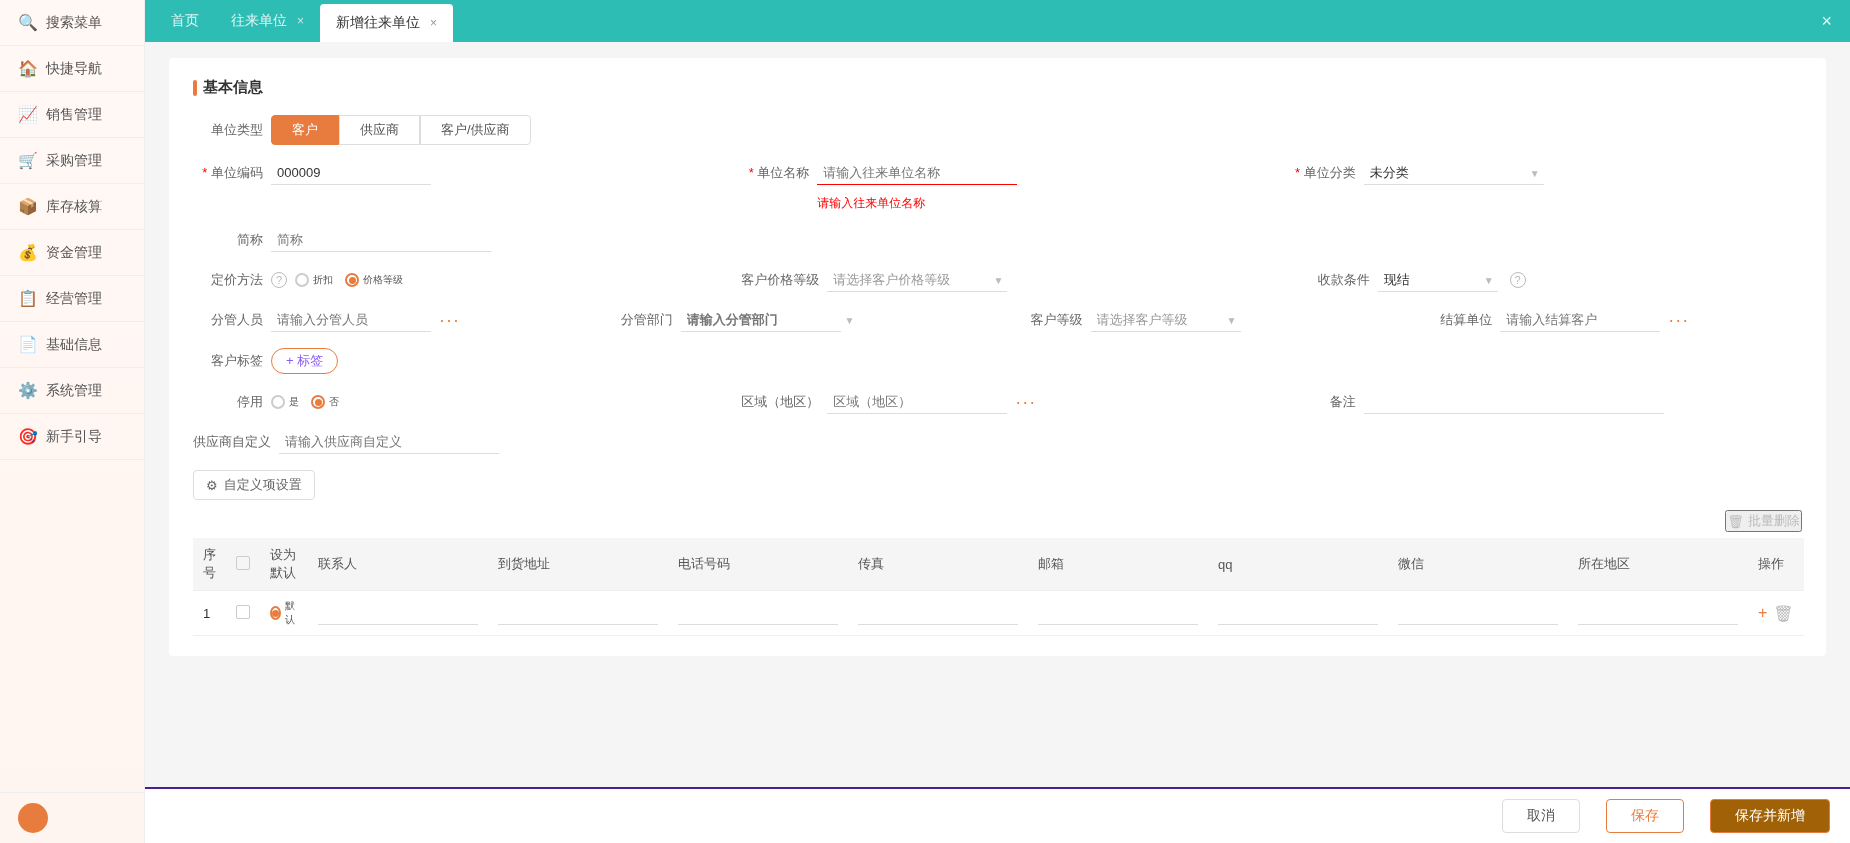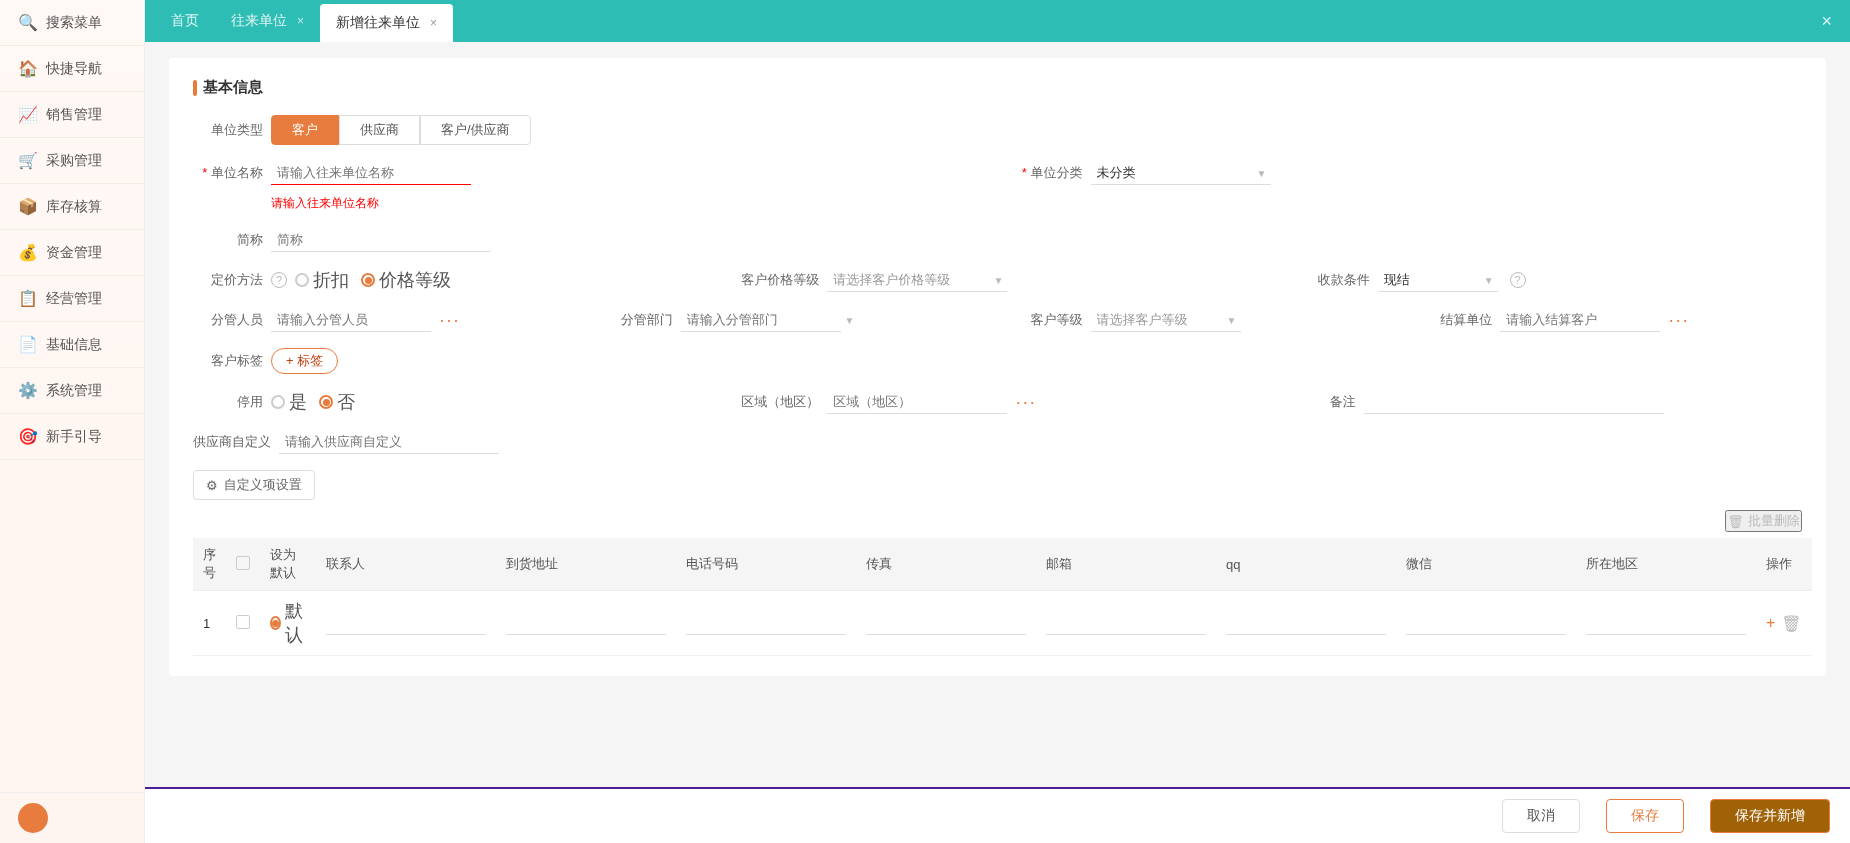--- a/index.html
+++ b/index.html
@@ -429,6 +429,13 @@
 
       
       <div class="form-row" style="gap: 30px; align-items: flex-start;">
+        <div class="form-group">
+          <span class="form-label">
+            <span style="color:red">*</span>
+            <span>单位编码</span>
+          </span>
+          <input class="form-input" type="text" value="000009" style="width: 160px;">
+        </div>
         <div class="form-group" style="flex-direction: column; align-items: flex-start;">
           <div style="display:flex; align-items:center; gap:8px;">
             <span class="form-label">

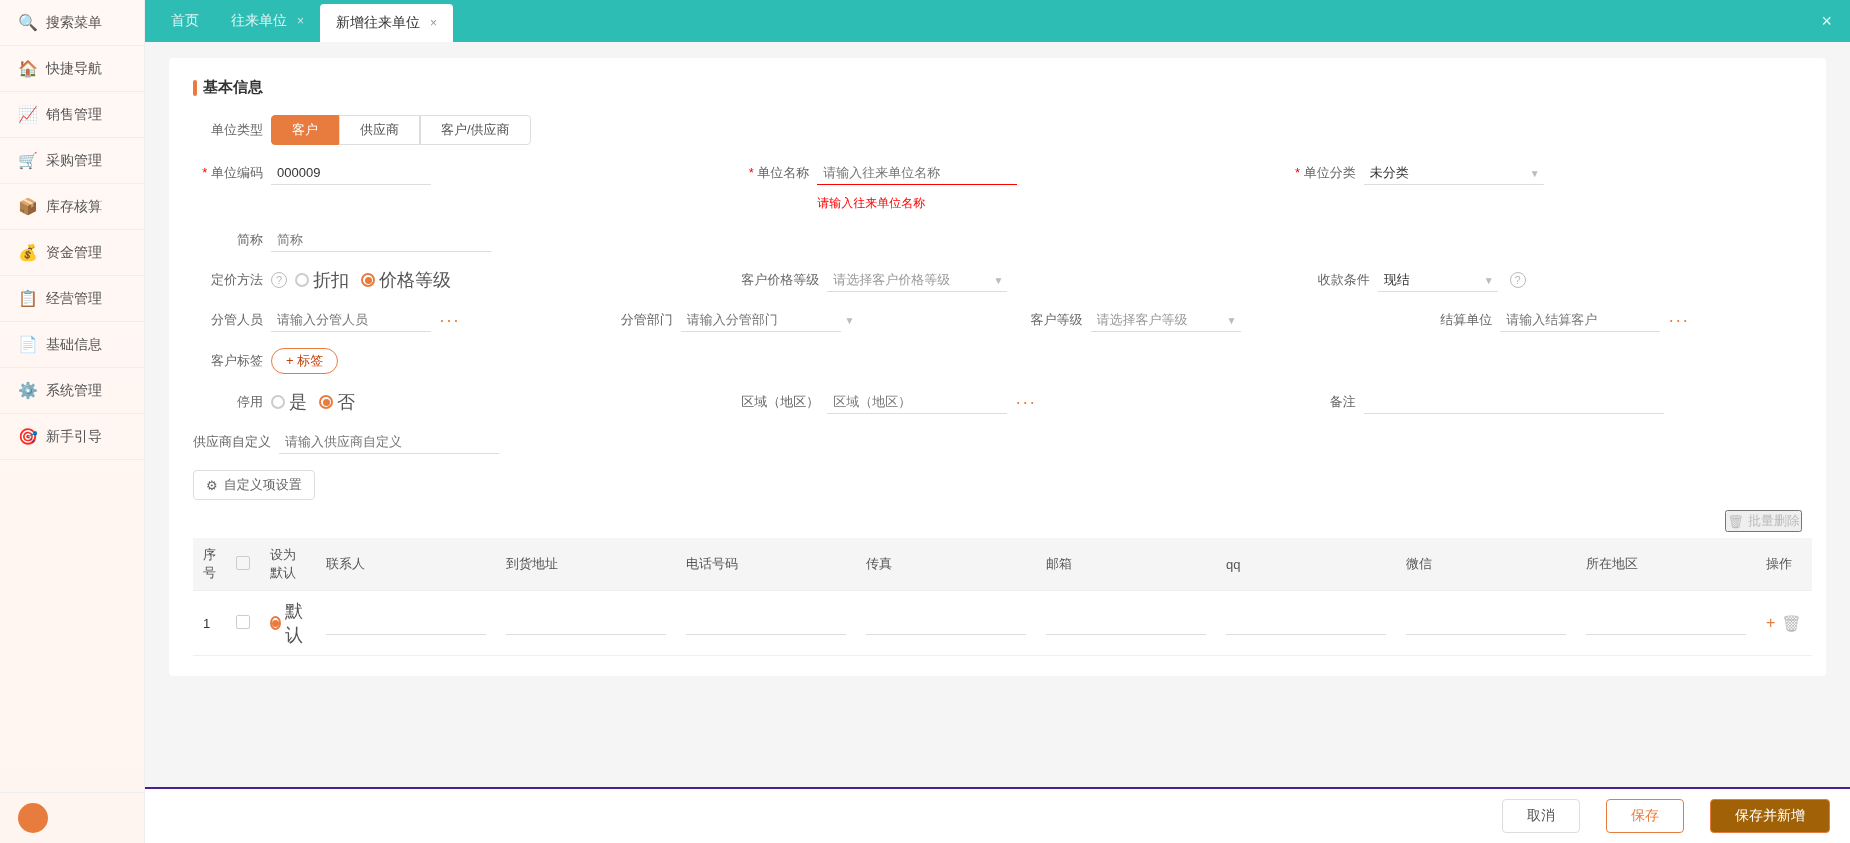--- a/index.html
+++ b/index.html
@@ -203,7 +203,7 @@
 
     
     .radio-group { display: flex; align-items: center; gap: 12px; }
-    .radio-item { display: flex; align-items: center; gap: 4px; cursor: pointer; font-size: 18px; color: #555; }
+    .radio-item { display: flex; align-items: center; gap: 4px; cursor: pointer; font-size: 10px; color: #555; }
     .radio-circle {
       width: 14px; height: 14px;
       border-radius: 50%;

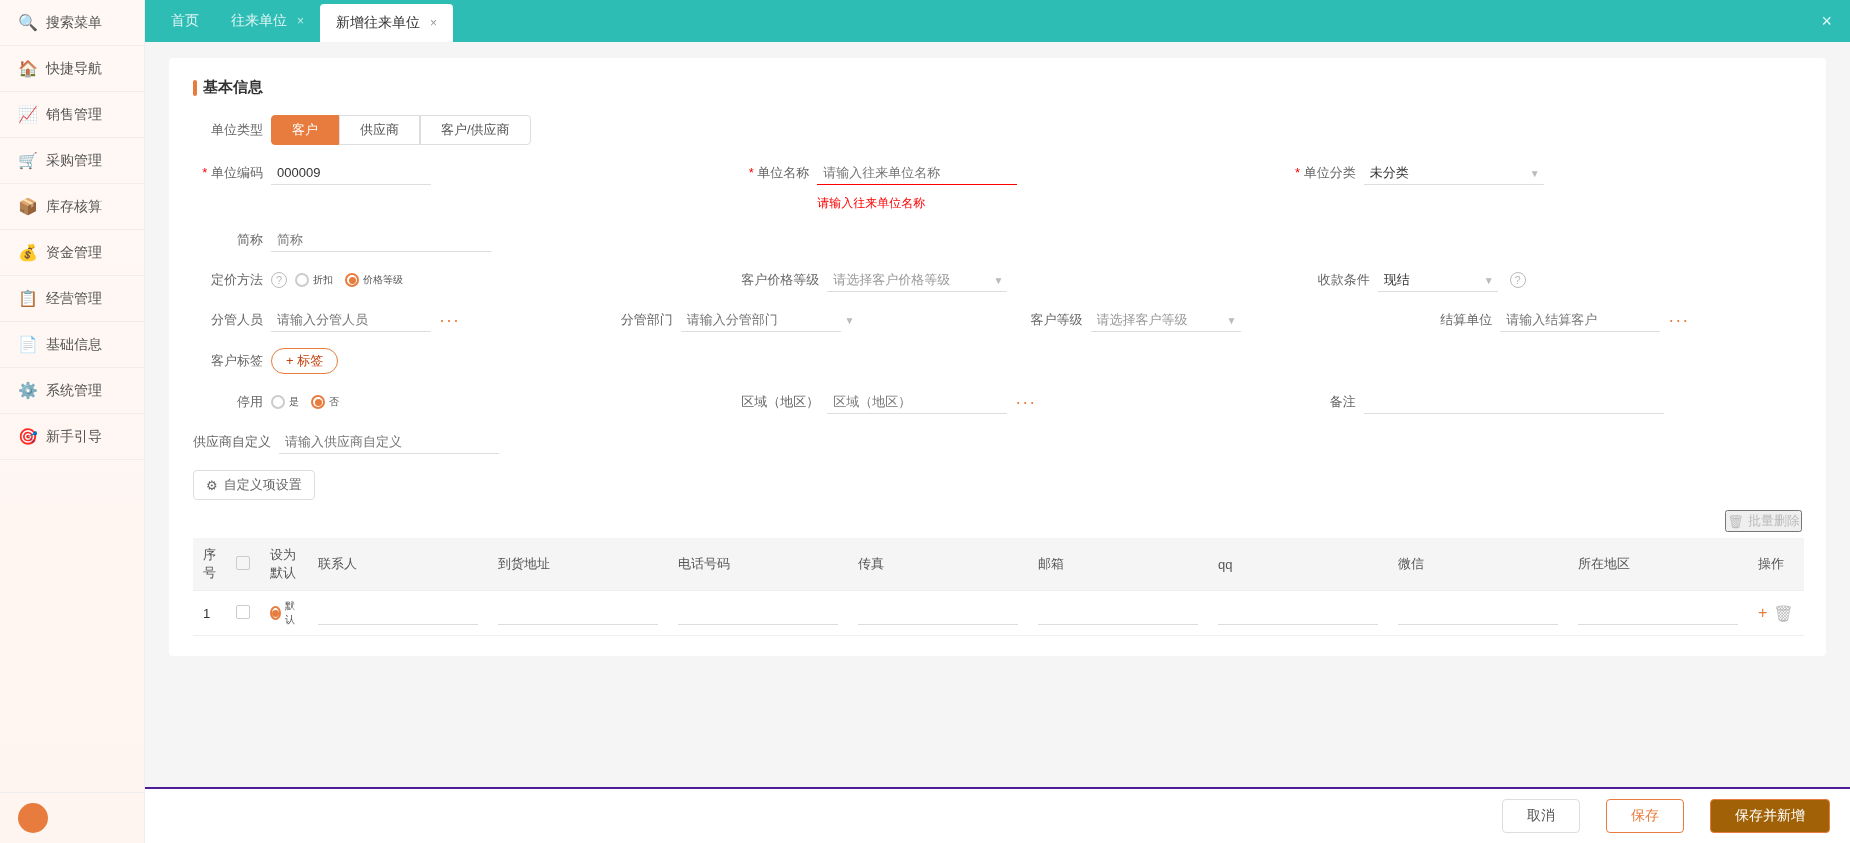--- a/index.html
+++ b/index.html
@@ -517,7 +517,7 @@
         <div class="form-group">
           <span class="form-label">分管部门</span>
           <div class="select-wrapper">
-            <input class="form-input" type="text" style="width: 140px;" placeholder="请输入分管部门">
+            <input class="form-input" type="text" style="width: 140px; font-weight: bold;" placeholder="请输入分管部门">
             <span class="chevron" style="position:static; transform:none; color:#bbb; font-size:10px;">▼</span>
           </div>
         </div>

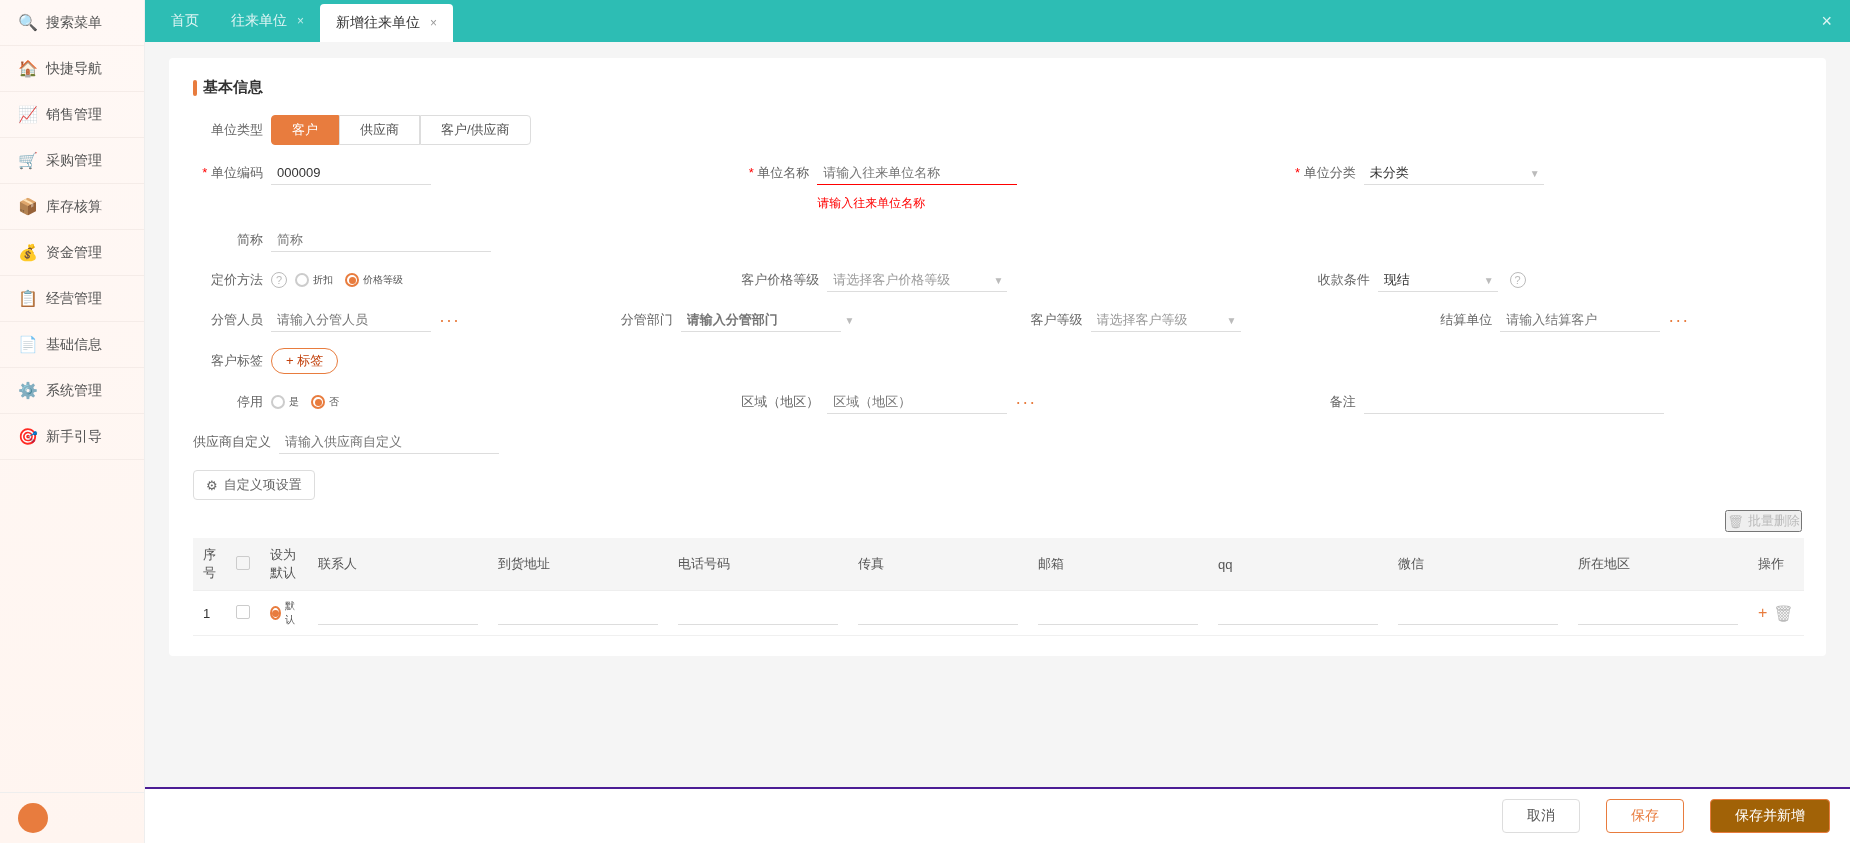--- a/index.html
+++ b/index.html
@@ -230,7 +230,7 @@
     
     .tag-btn {
       border: 1px solid #e87c3e;
-      color: #c2410c;
+      color: #8b5cf6;
       background: #fff;
       border-radius: 20px;
       padding: 3px 14px;

